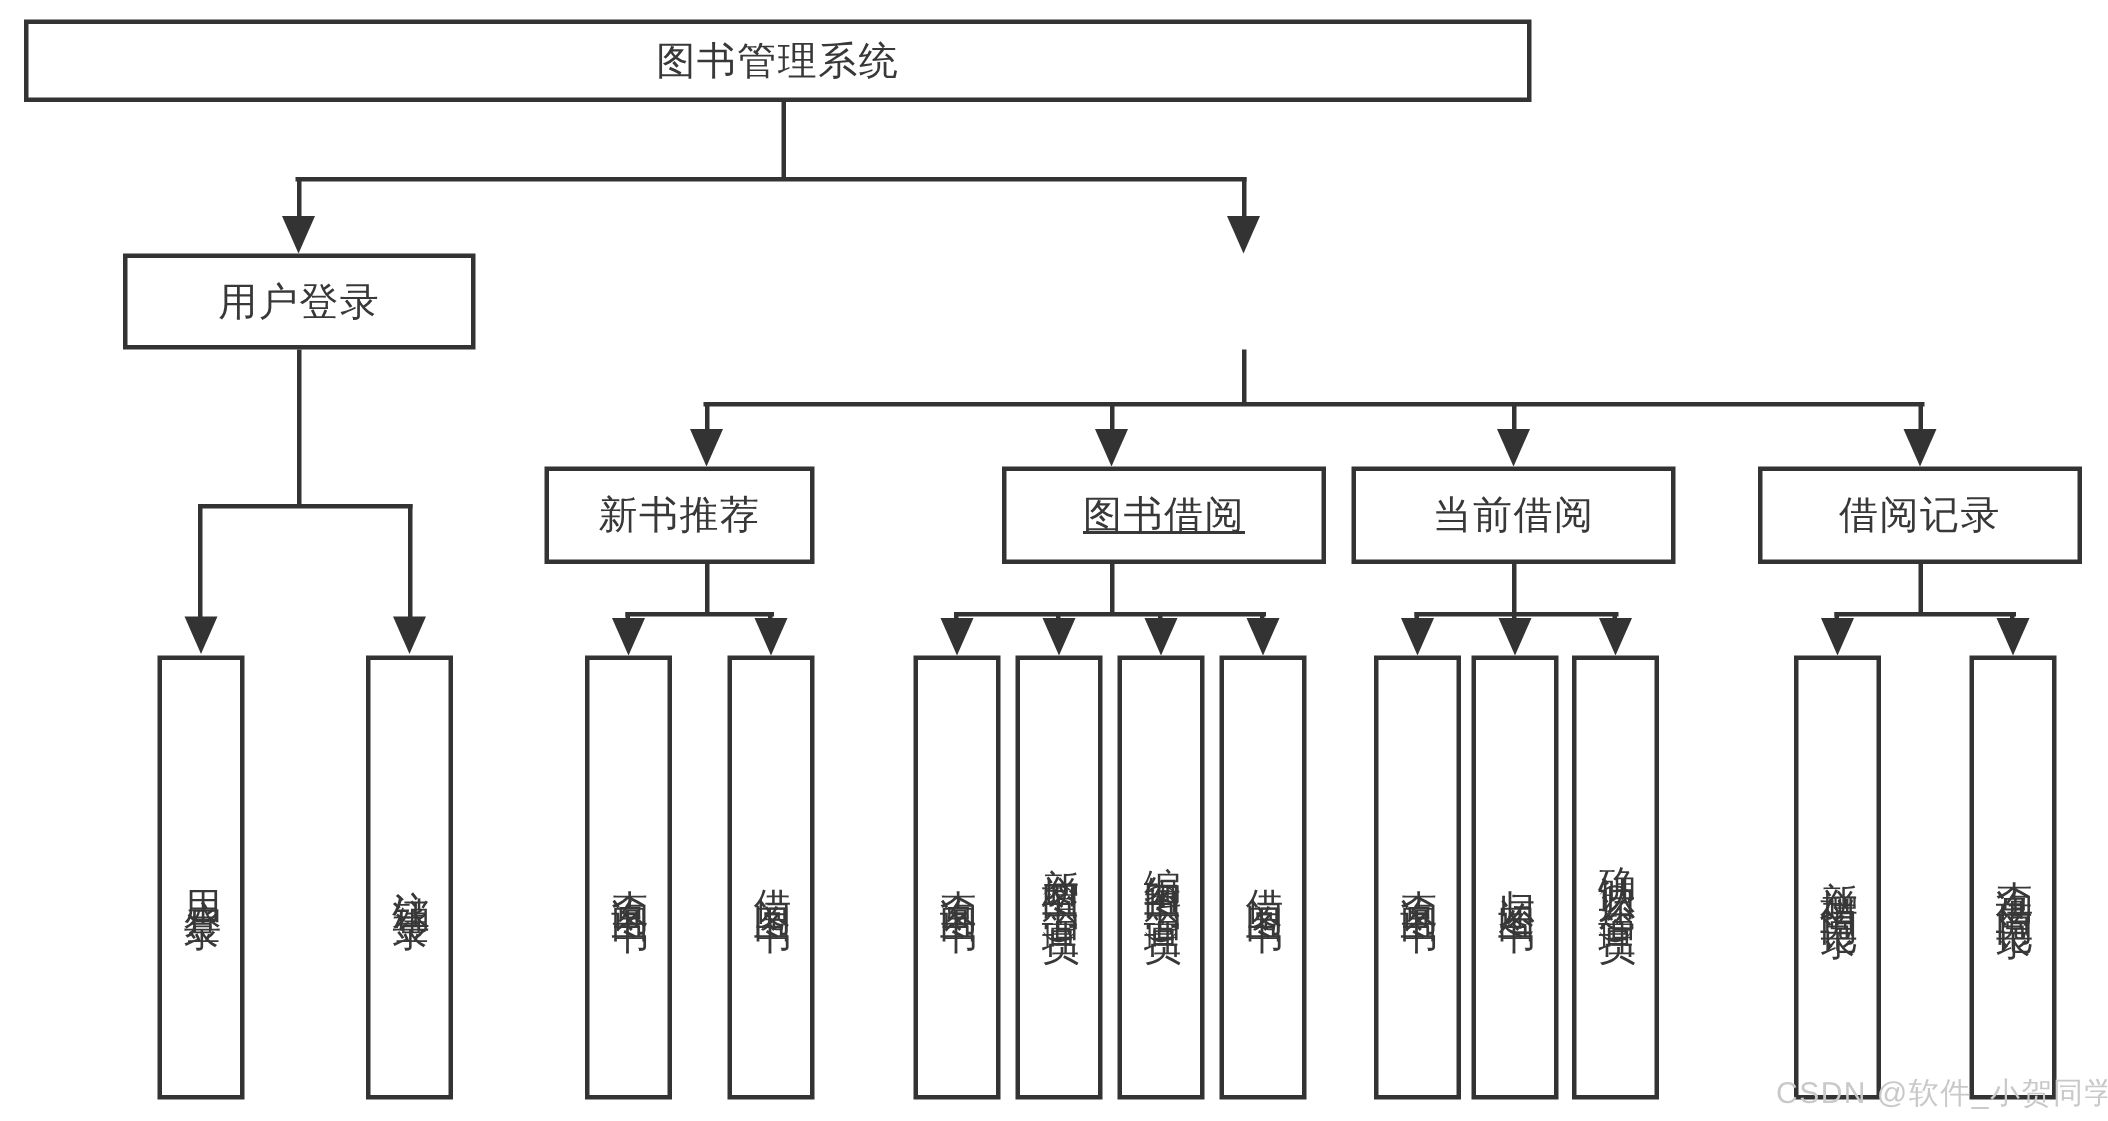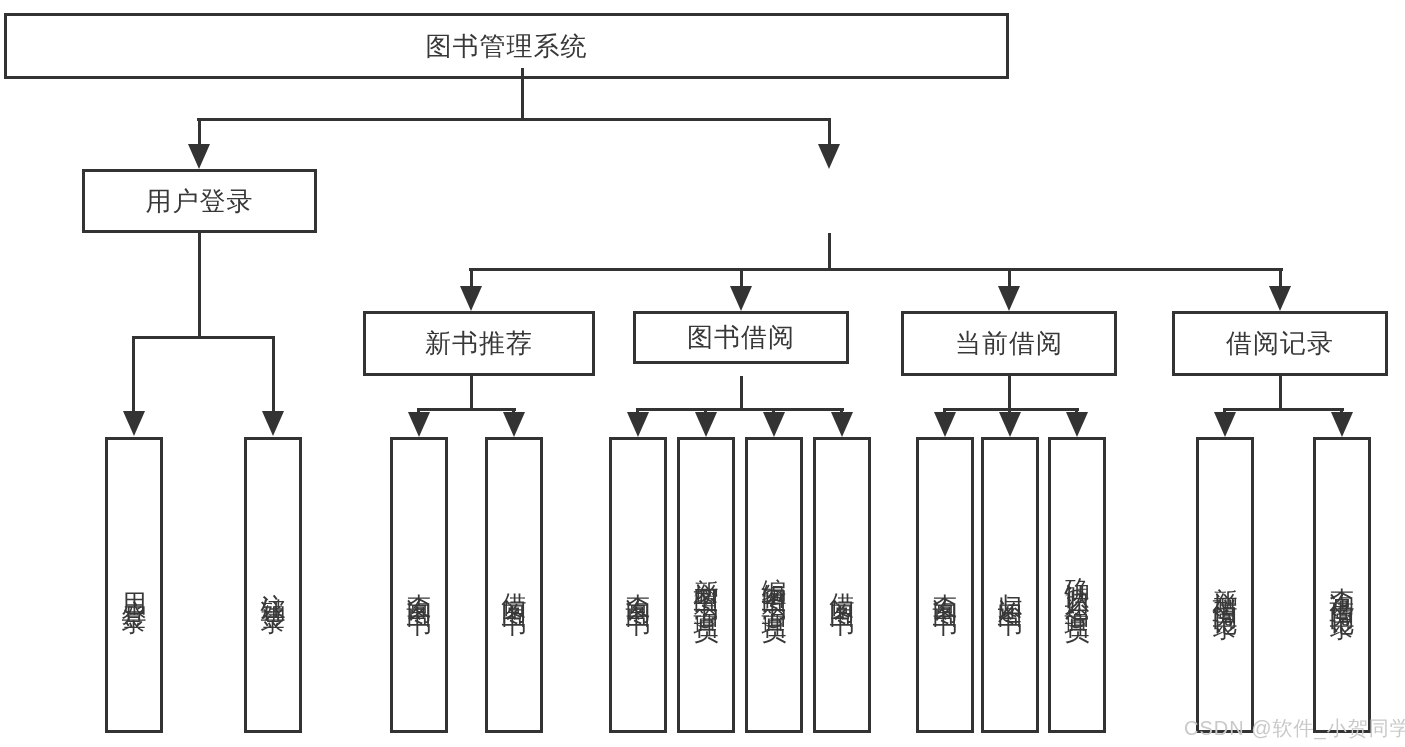--- a/index.html
+++ b/index.html
@@ -35,7 +35,7 @@
 
 <div id="stage">
 
-  <div class="box" style="left:4px; top:13px; width:1005px; height:66px;font-family:Liberation Serif, serif;">
+  <div class="box" style="left:16px; top:13px; width:1005px; height:55px;font-family:Liberation Serif, serif;">
     <span>图书管理系统</span>
   </div>
 

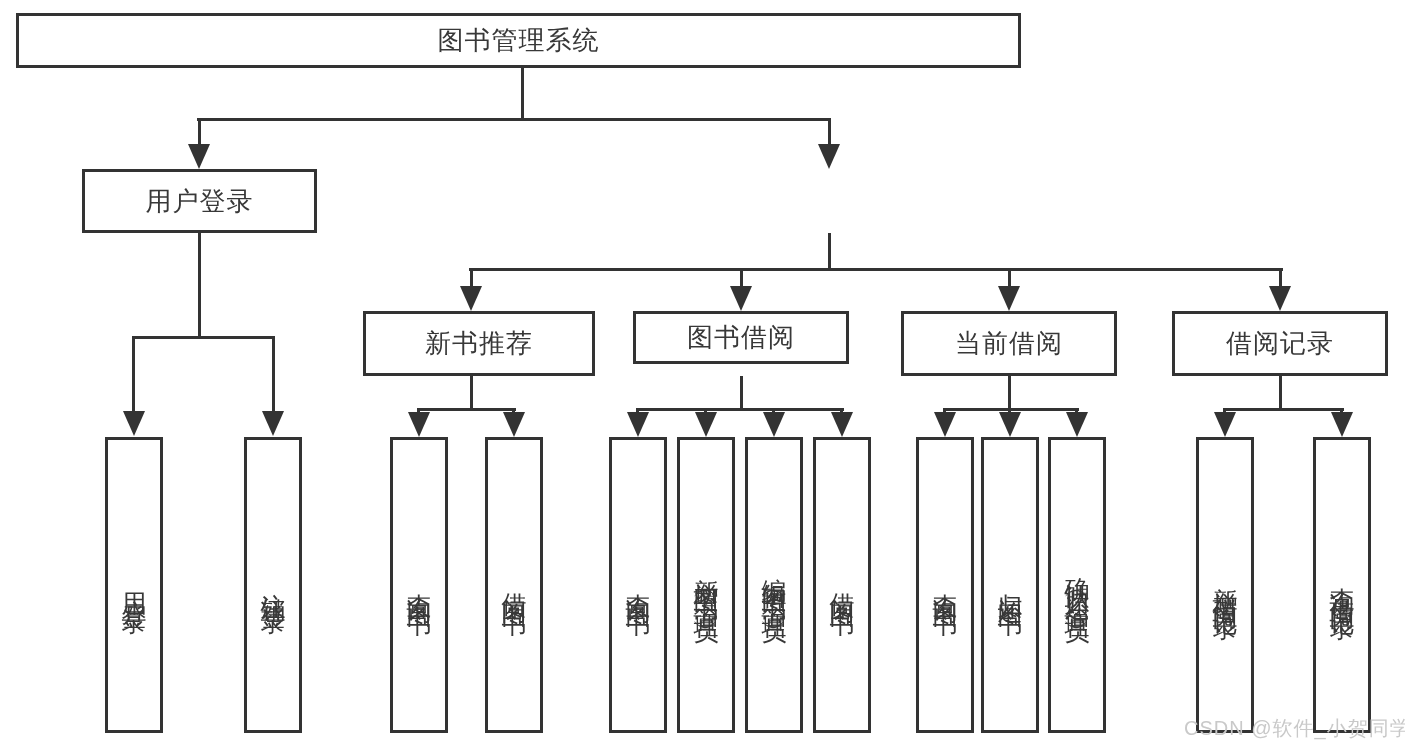--- a/index.html
+++ b/index.html
@@ -68,7 +68,7 @@
   <div class="vline" style="left:1279px; top:268px; height:20px;"></div>
   <div class="arrow" style="left:1269px; top:286px;"></div>
 
-  <div class="box" style="left:363px; top:311px; width:232px; height:65px;align-items:center;">
+  <div class="box" style="left:363px; top:311px; width:180px; height:65px;align-items:center;">
     <span>新书推荐</span>
   </div>
   <div class="box" style="left:633px; top:311px; width:216px; height:53px;">

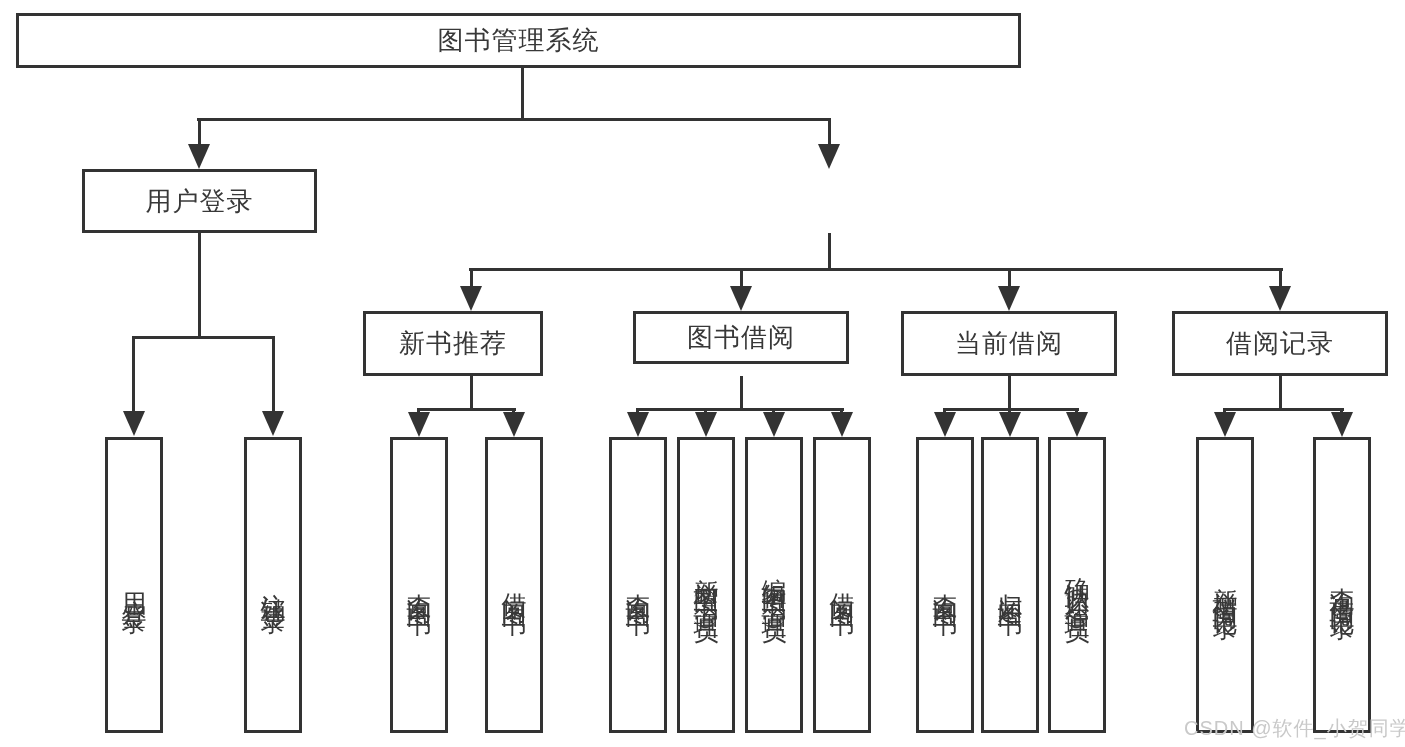--- a/index.html
+++ b/index.html
@@ -71,7 +71,7 @@
   <div class="box" style="left:363px; top:311px; width:180px; height:65px;align-items:center;">
     <span>新书推荐</span>
   </div>
-  <div class="box" style="left:633px; top:311px; width:216px; height:53px;">
+  <div class="box" style="left:668px; top:311px; width:216px; height:65px;text-decoration:underline;">
     <span>图书借阅</span>
   </div>
   <div class="box" style="left:901px; top:311px; width:216px; height:65px;">

